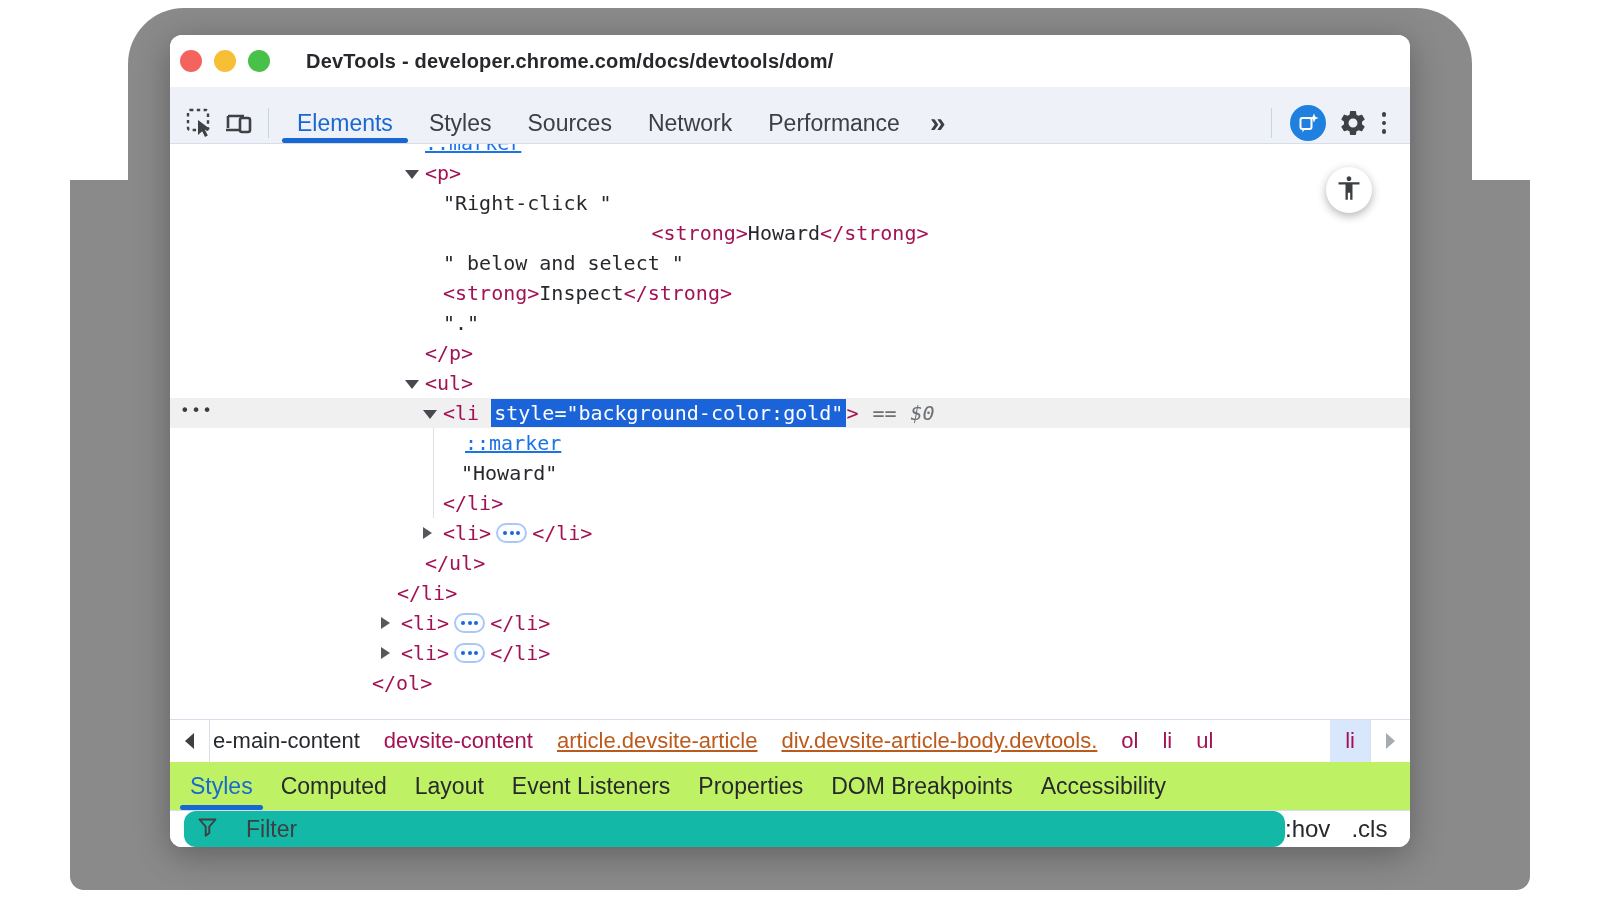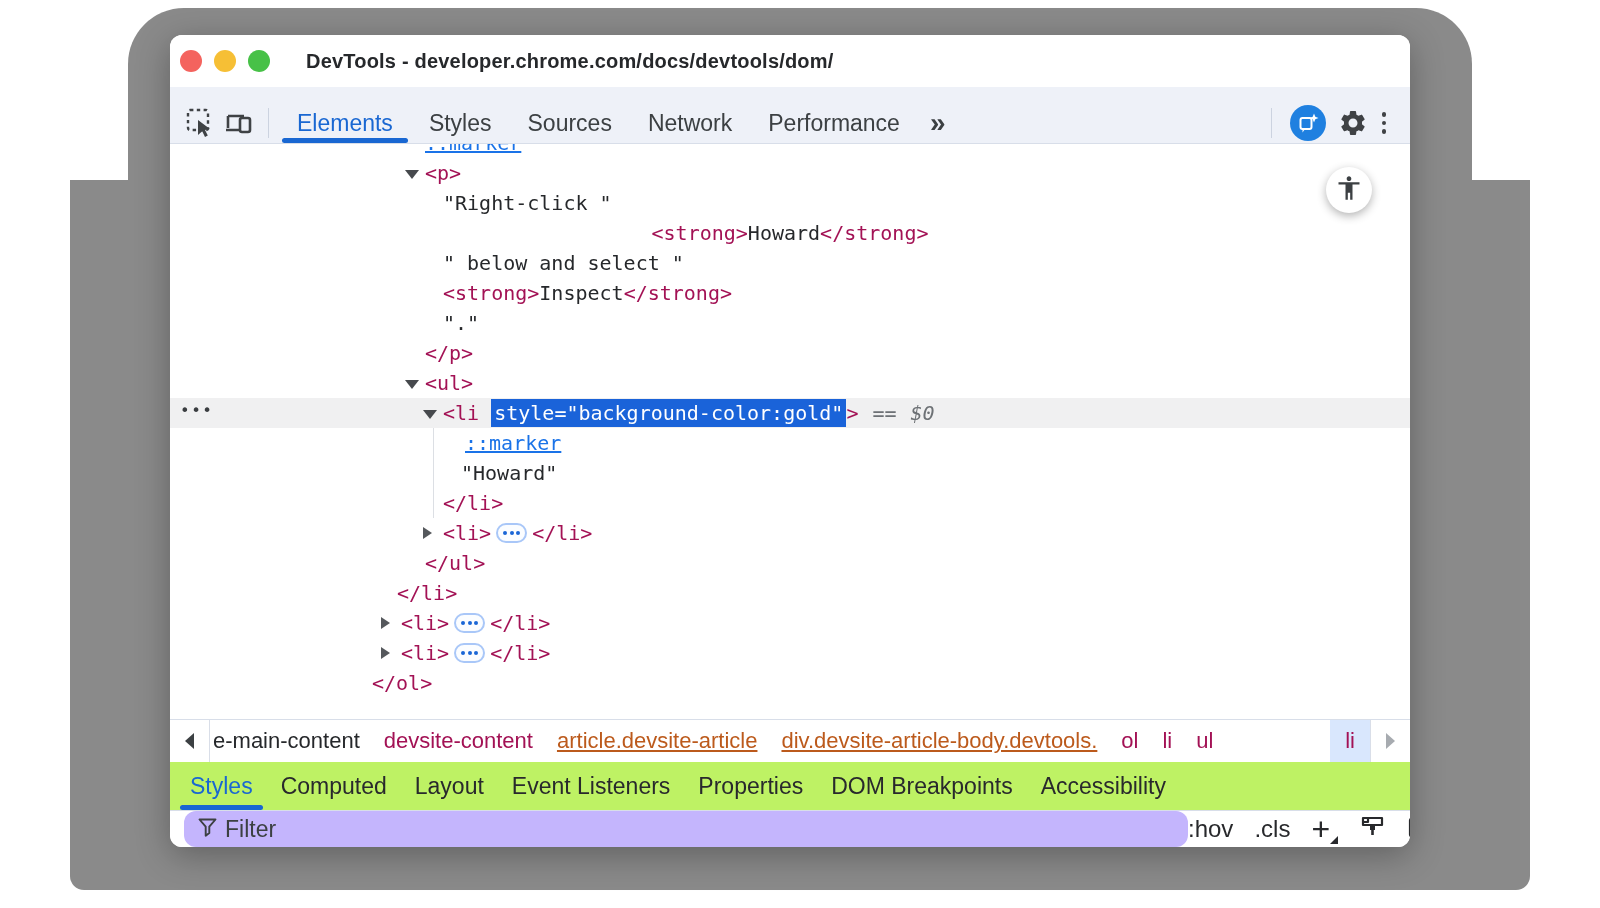--- a/index.html
+++ b/index.html
@@ -104,8 +104,8 @@
 
   
   .filterbar { flex:1; display:flex; align-items:center; background:#fff; padding:0 16px 0 14px; }
-  .filter-pill { width:1004px; height:36px; flex:none; background:#c4b5fd; border-radius:12px;
-                 display:flex; align-items:center; padding:0 13px; gap:7px; }
+  .filter-pill { width:1101px; height:36px; flex:none; background:#14b8a6; border-radius:12px;
+                 display:flex; align-items:center; padding:0 13px; gap:28px; }
   .filter-input { border:none; outline:none; background:transparent; font-size:23px; flex:1;
                   font-family:"Liberation Sans", sans-serif; color:var(--text); }
   .filter-input::placeholder { color:#3c4043; opacity:1; }

